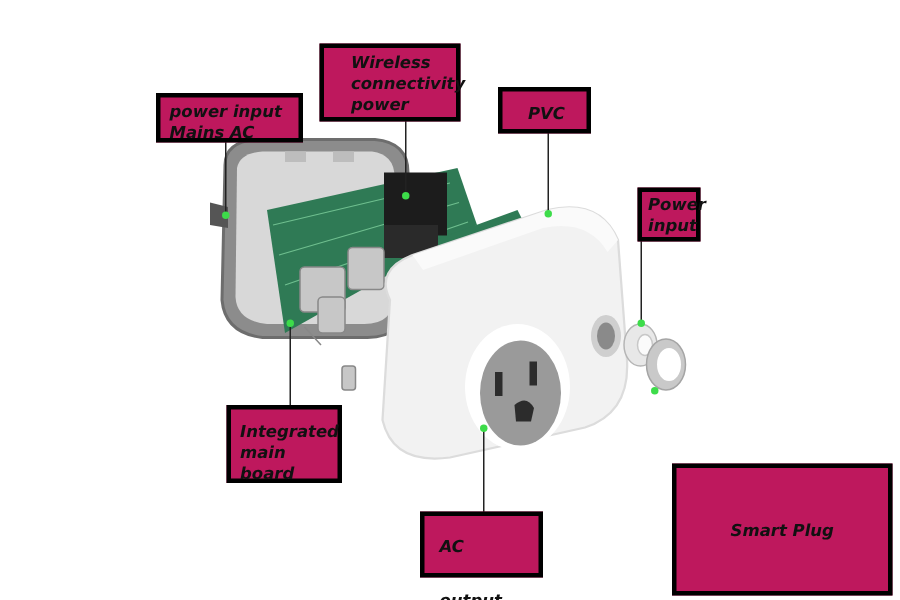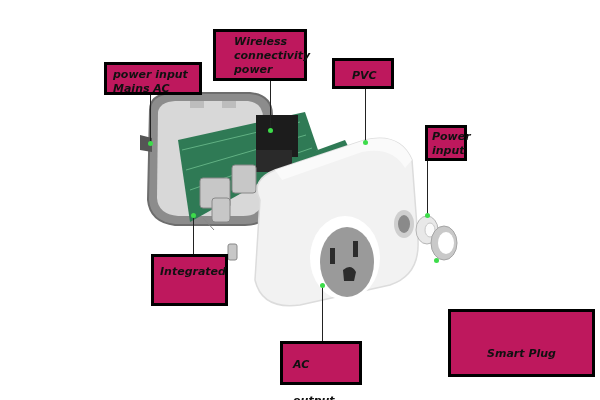--- a/index.html
+++ b/index.html
@@ -99,7 +99,7 @@
   <div>input</div>
 </div>
 
-<div class="label-box" style="left:151px; top:254px; width:77px; height:52px; padding-top:8px;">
+<div class="label-box" style="left:151px; top:270px; width:77px; height:52px; padding-top:8px;">
   <div>Integrated</div>
 </div>
 

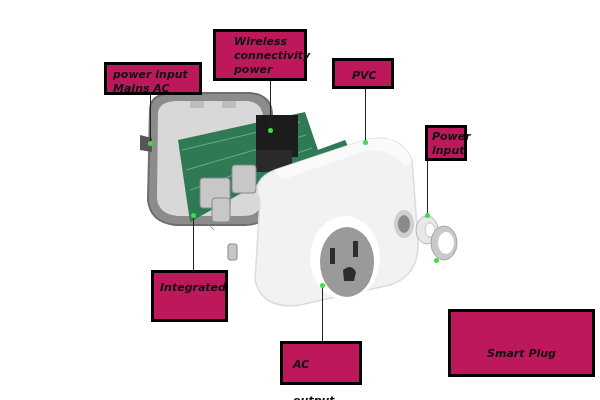--- a/index.html
+++ b/index.html
@@ -101,6 +101,7 @@
 
 <div class="label-box" style="left:151px; top:270px; width:77px; height:52px; padding-top:8px;">
   <div>Integrated</div>
+  <div>main board</div>
 </div>
 
 <div class="label-box" style="left:280px; top:341px; width:82px; height:44px; line-height:36px; padding-left:10px;">

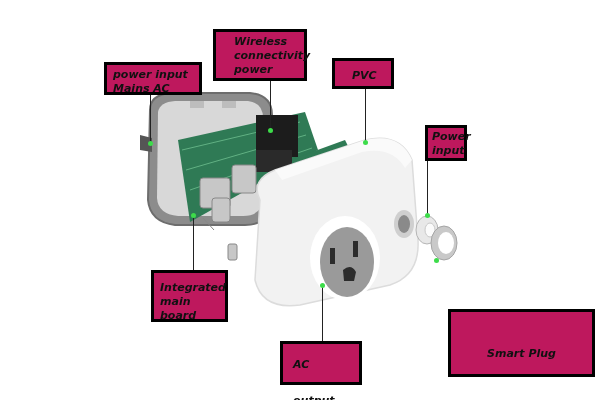--- a/index.html
+++ b/index.html
@@ -108,7 +108,7 @@
   <span>AC output</span>
 </div>
 
-<div class="label-box" style="left:448px; top:309px; width:147px; height:68px; text-align:center; line-height:84px; font-size:11px; padding:0;">
+<div class="label-box" style="left:448px; top:309px; width:147px; height:88px; text-align:center; line-height:84px; font-size:11px; padding:0;">
   <span>Smart Plug</span>
 </div>
 

